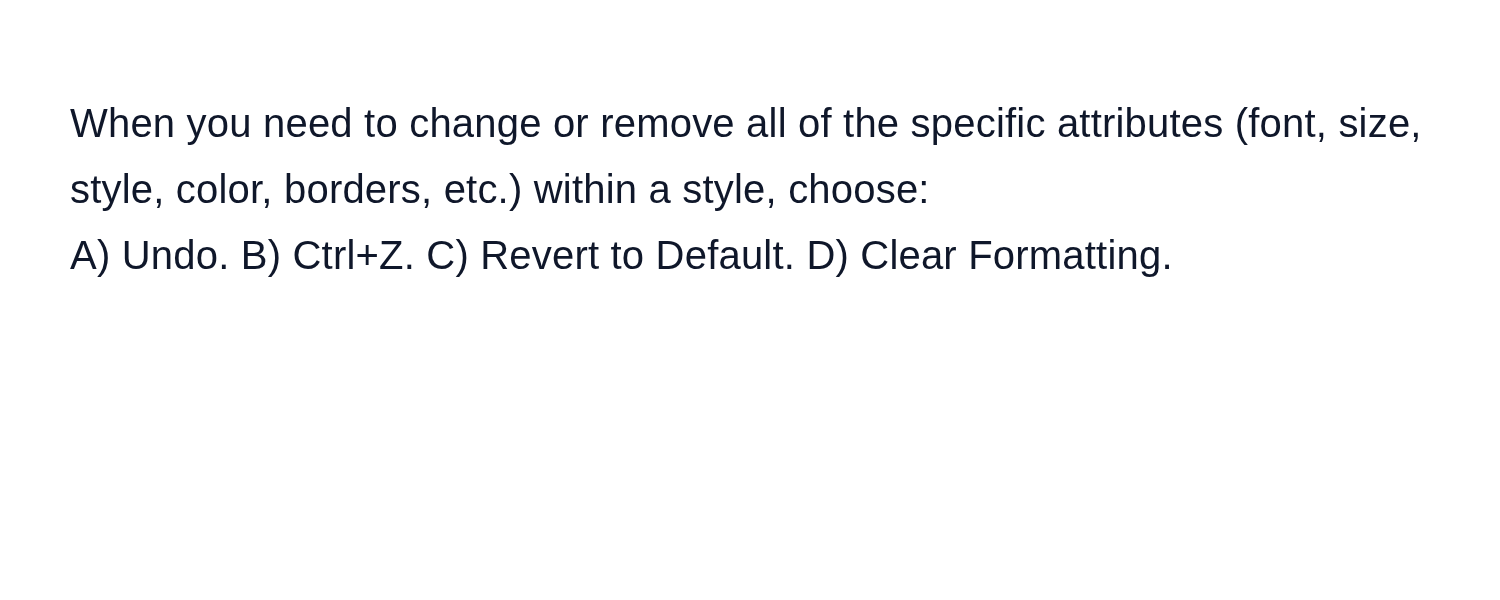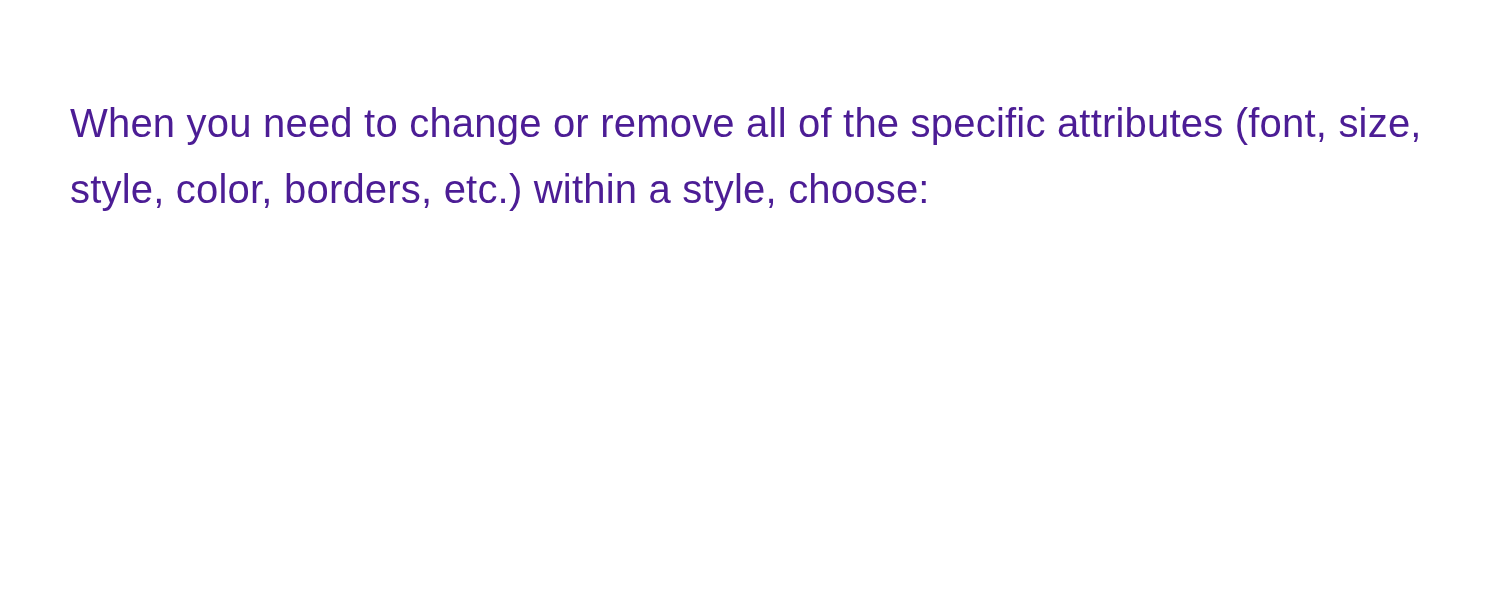--- a/index.html
+++ b/index.html
@@ -17,7 +17,7 @@
     .question-block {
       font-size: 40px;
       line-height: 1.65;
-      color: #4c1d95;
+      color: #0f172a;
       font-weight: 400;
       letter-spacing: 0.2px;
     }

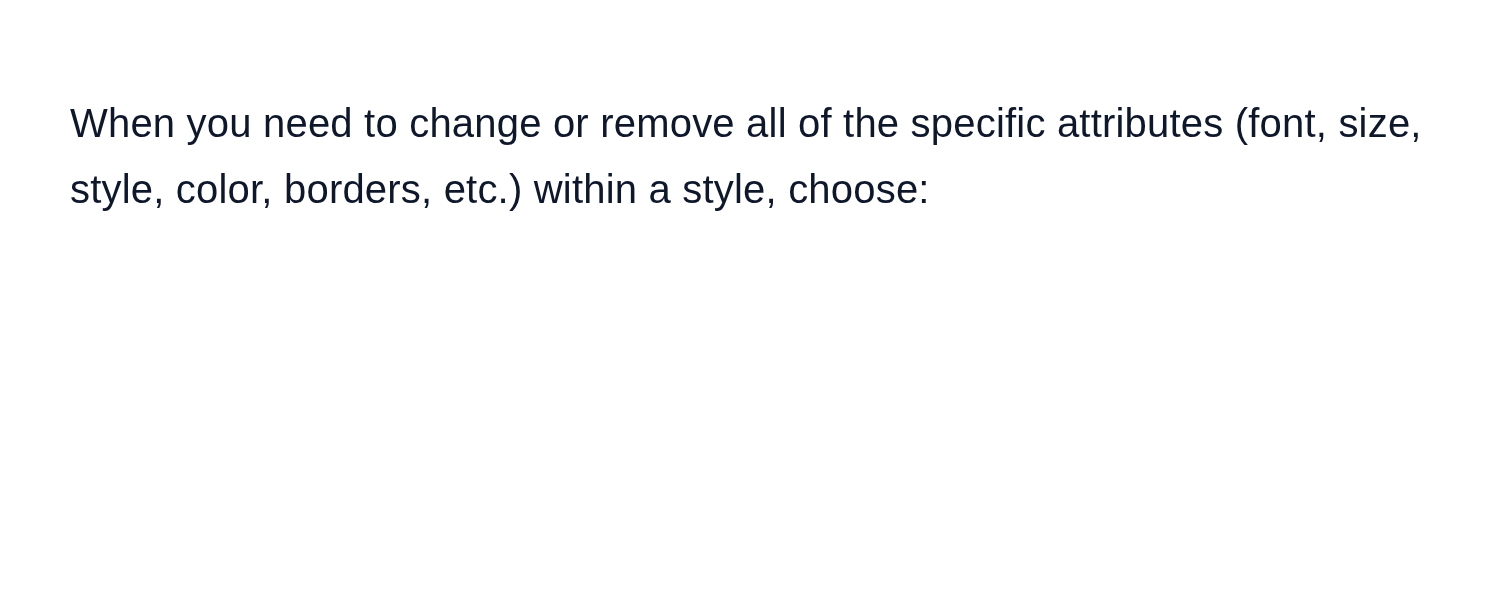--- a/index.html
+++ b/index.html
@@ -33,6 +33,7 @@
 
 <div class="question-block">
   <span class="question-stem">When you need to change or remove all of the specific attributes (font, size, style, color, borders, etc.) within a style, choose:</span><br>
+  <span class="options">A) Undo. B) Ctrl+Z. C) Revert to Default. D) Clear Formatting.</span>
 </div>
 
 </body></html>

